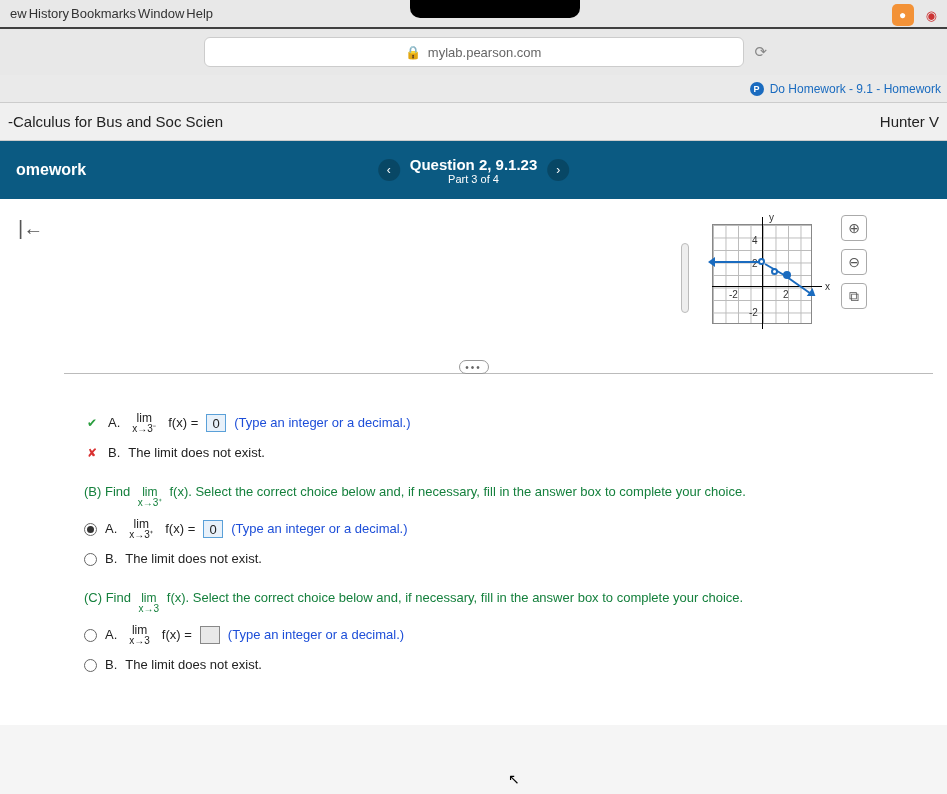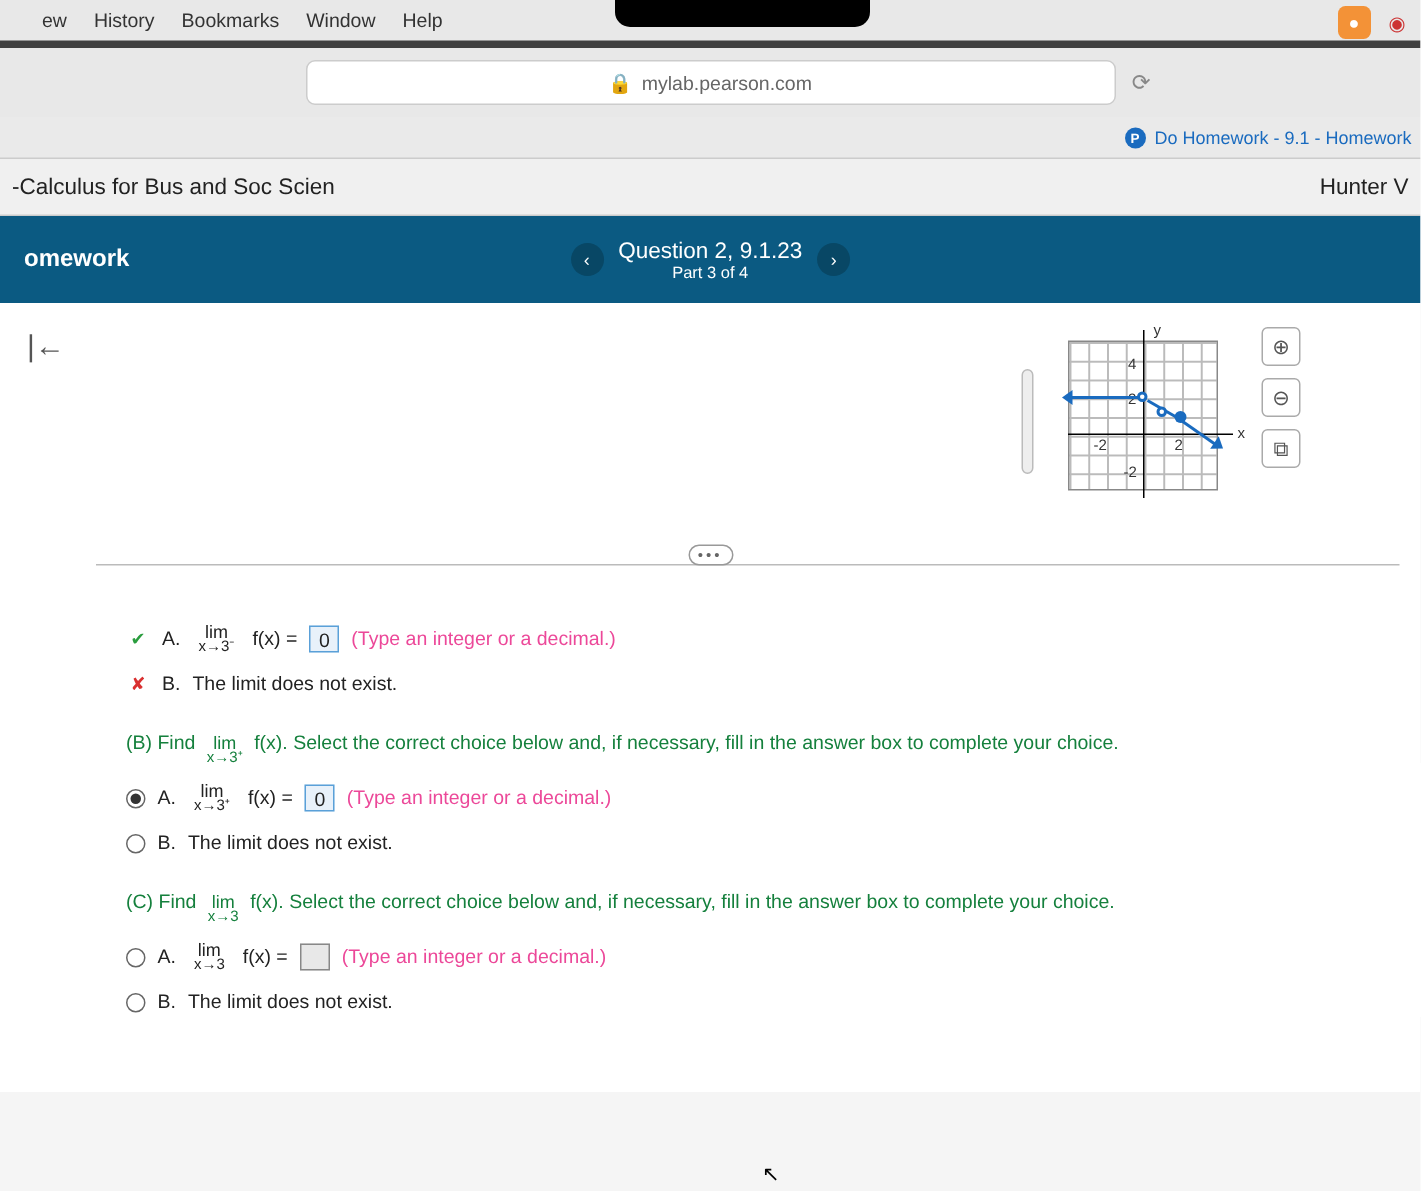--- a/index.html
+++ b/index.html
@@ -4,7 +4,7 @@
 <style>
 *{margin:0;padding:0;box-sizing:border-box;font-family:Arial,Helvetica,sans-serif}
 body{background:#f5f5f5;color:#333;font-size:13px;width:947px;height:794px;overflow:hidden;position:relative}
-.menubar{background:#e8e8e8;padding:6px 28px;display:flex;gap:18px;font-size:13px;color:#333;border-bottom:5px solid #404040}
+.menubar{background:#e8e8e8;padding:6px 10px;display:flex;gap:2px;font-size:13px;color:#333;border-bottom:2px solid #404040}
 .menubar span{cursor:default}
 .urlbar-row{background:#e8e8e8;padding:8px 0;display:flex;justify-content:center;align-items:center;position:relative}
 .urlbar{background:#fff;border:1px solid #ccc;border-radius:6px;width:540px;height:30px;display:flex;align-items:center;justify-content:center;gap:6px;color:#666;font-size:13px}

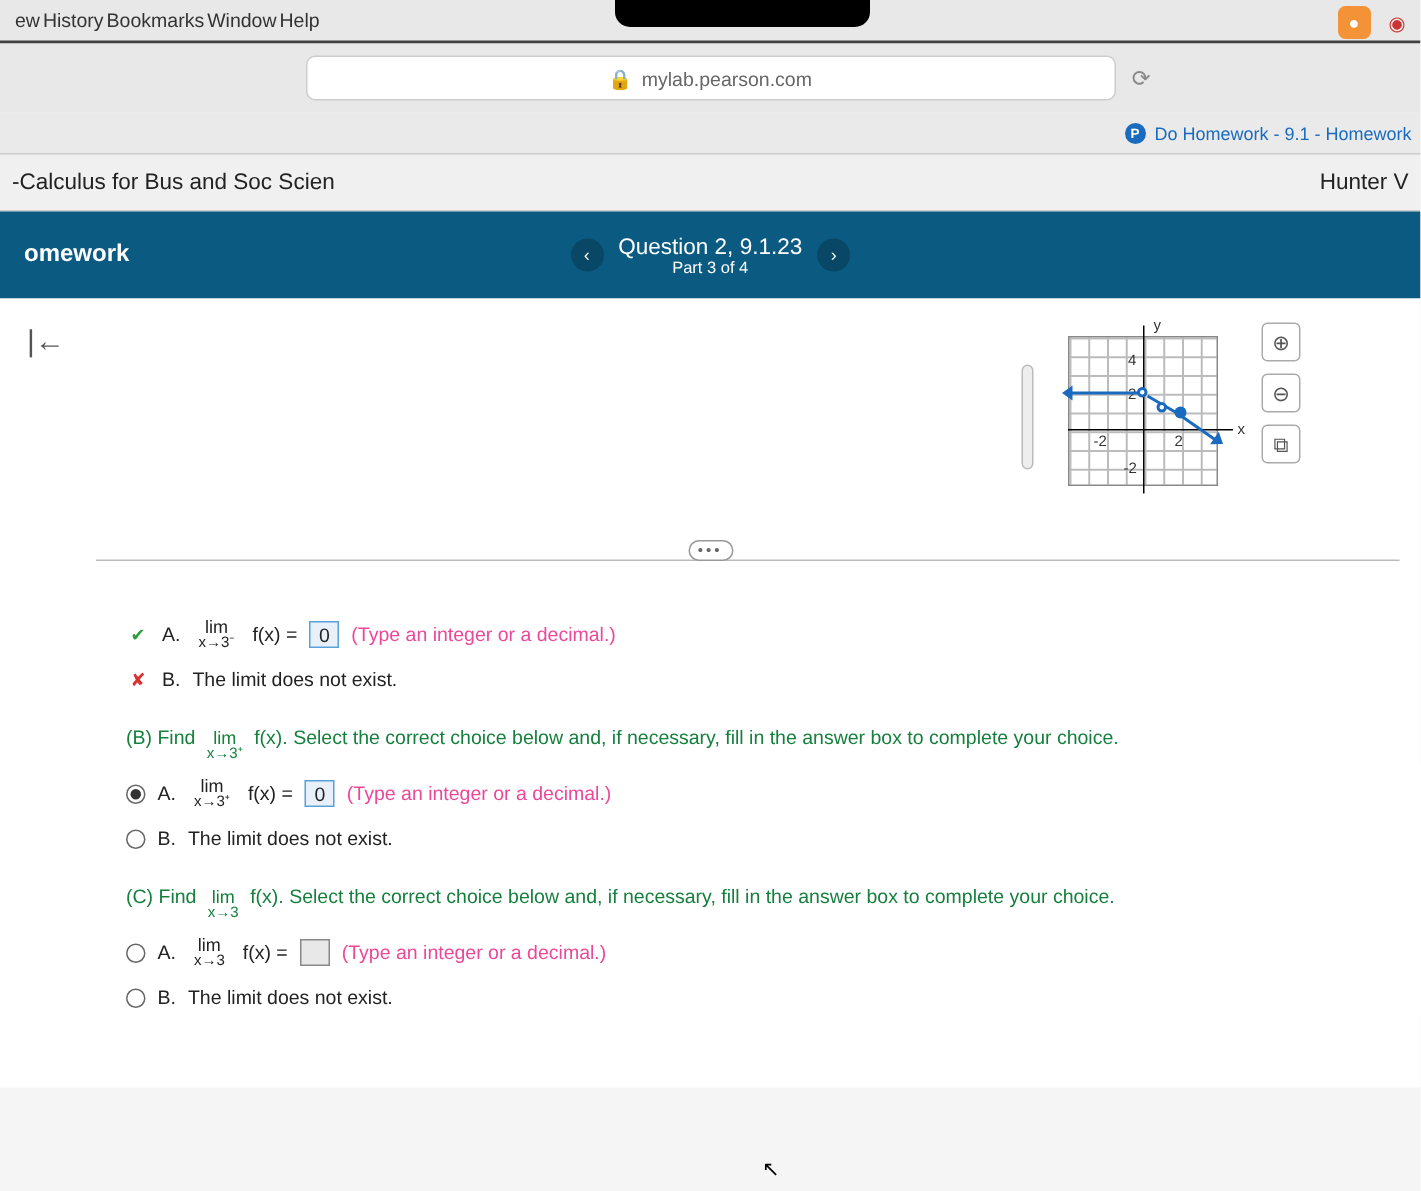--- a/index.html
+++ b/index.html
@@ -19,7 +19,7 @@
 .blue-bar .hw{font-size:16px;font-weight:600}
 .qnav{margin-left:auto;margin-right:auto;display:flex;align-items:center;gap:10px;position:absolute;left:50%;transform:translateX(-50%)}
 .navbtn{width:22px;height:22px;border-radius:50%;background:#084765;color:#fff;display:flex;align-items:center;justify-content:center;font-size:12px;cursor:pointer}
-.qtitle{text-align:right;font-size:15px;font-weight:400}
+.qtitle{text-align:right;font-size:15px;font-weight:700}
 .qpart{font-size:11px;font-weight:400}
 .scores{position:absolute;right:16px;text-align:left;font-size:13px}
 .scores .row1{font-weight:400}

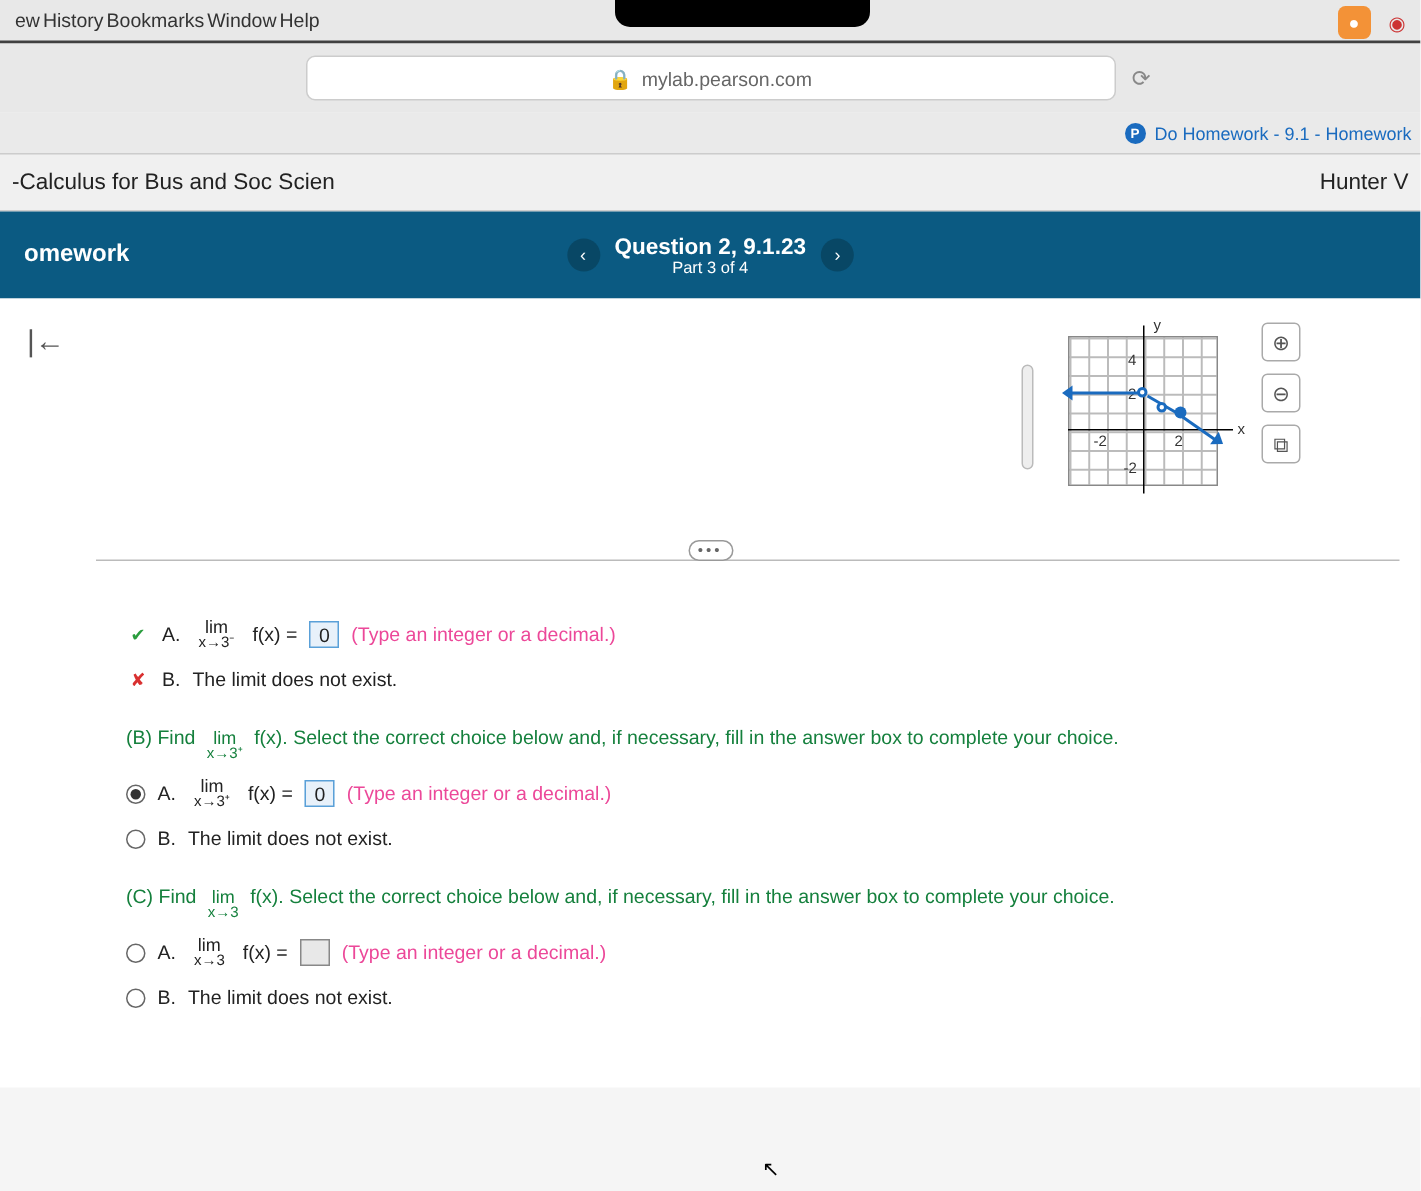--- a/index.html
+++ b/index.html
@@ -61,7 +61,7 @@
 .limexpr .top{font-size:12px}
 .limexpr .bot{font-size:10px}
 .section-q{margin:22px 0 8px 0;color:#15803d}
-.hint{color:#ec4899}
+.hint{color:#1d4ed8}
 .cursor{position:absolute;left:508px;top:572px;font-size:14px;color:#000;pointer-events:none}
 .topright-icons{position:absolute;right:10px;top:4px;display:flex;gap:12px;align-items:center}
 .ti{width:22px;height:22px;border-radius:5px;background:#f39237;display:flex;align-items:center;justify-content:center;color:#fff;font-size:12px}

